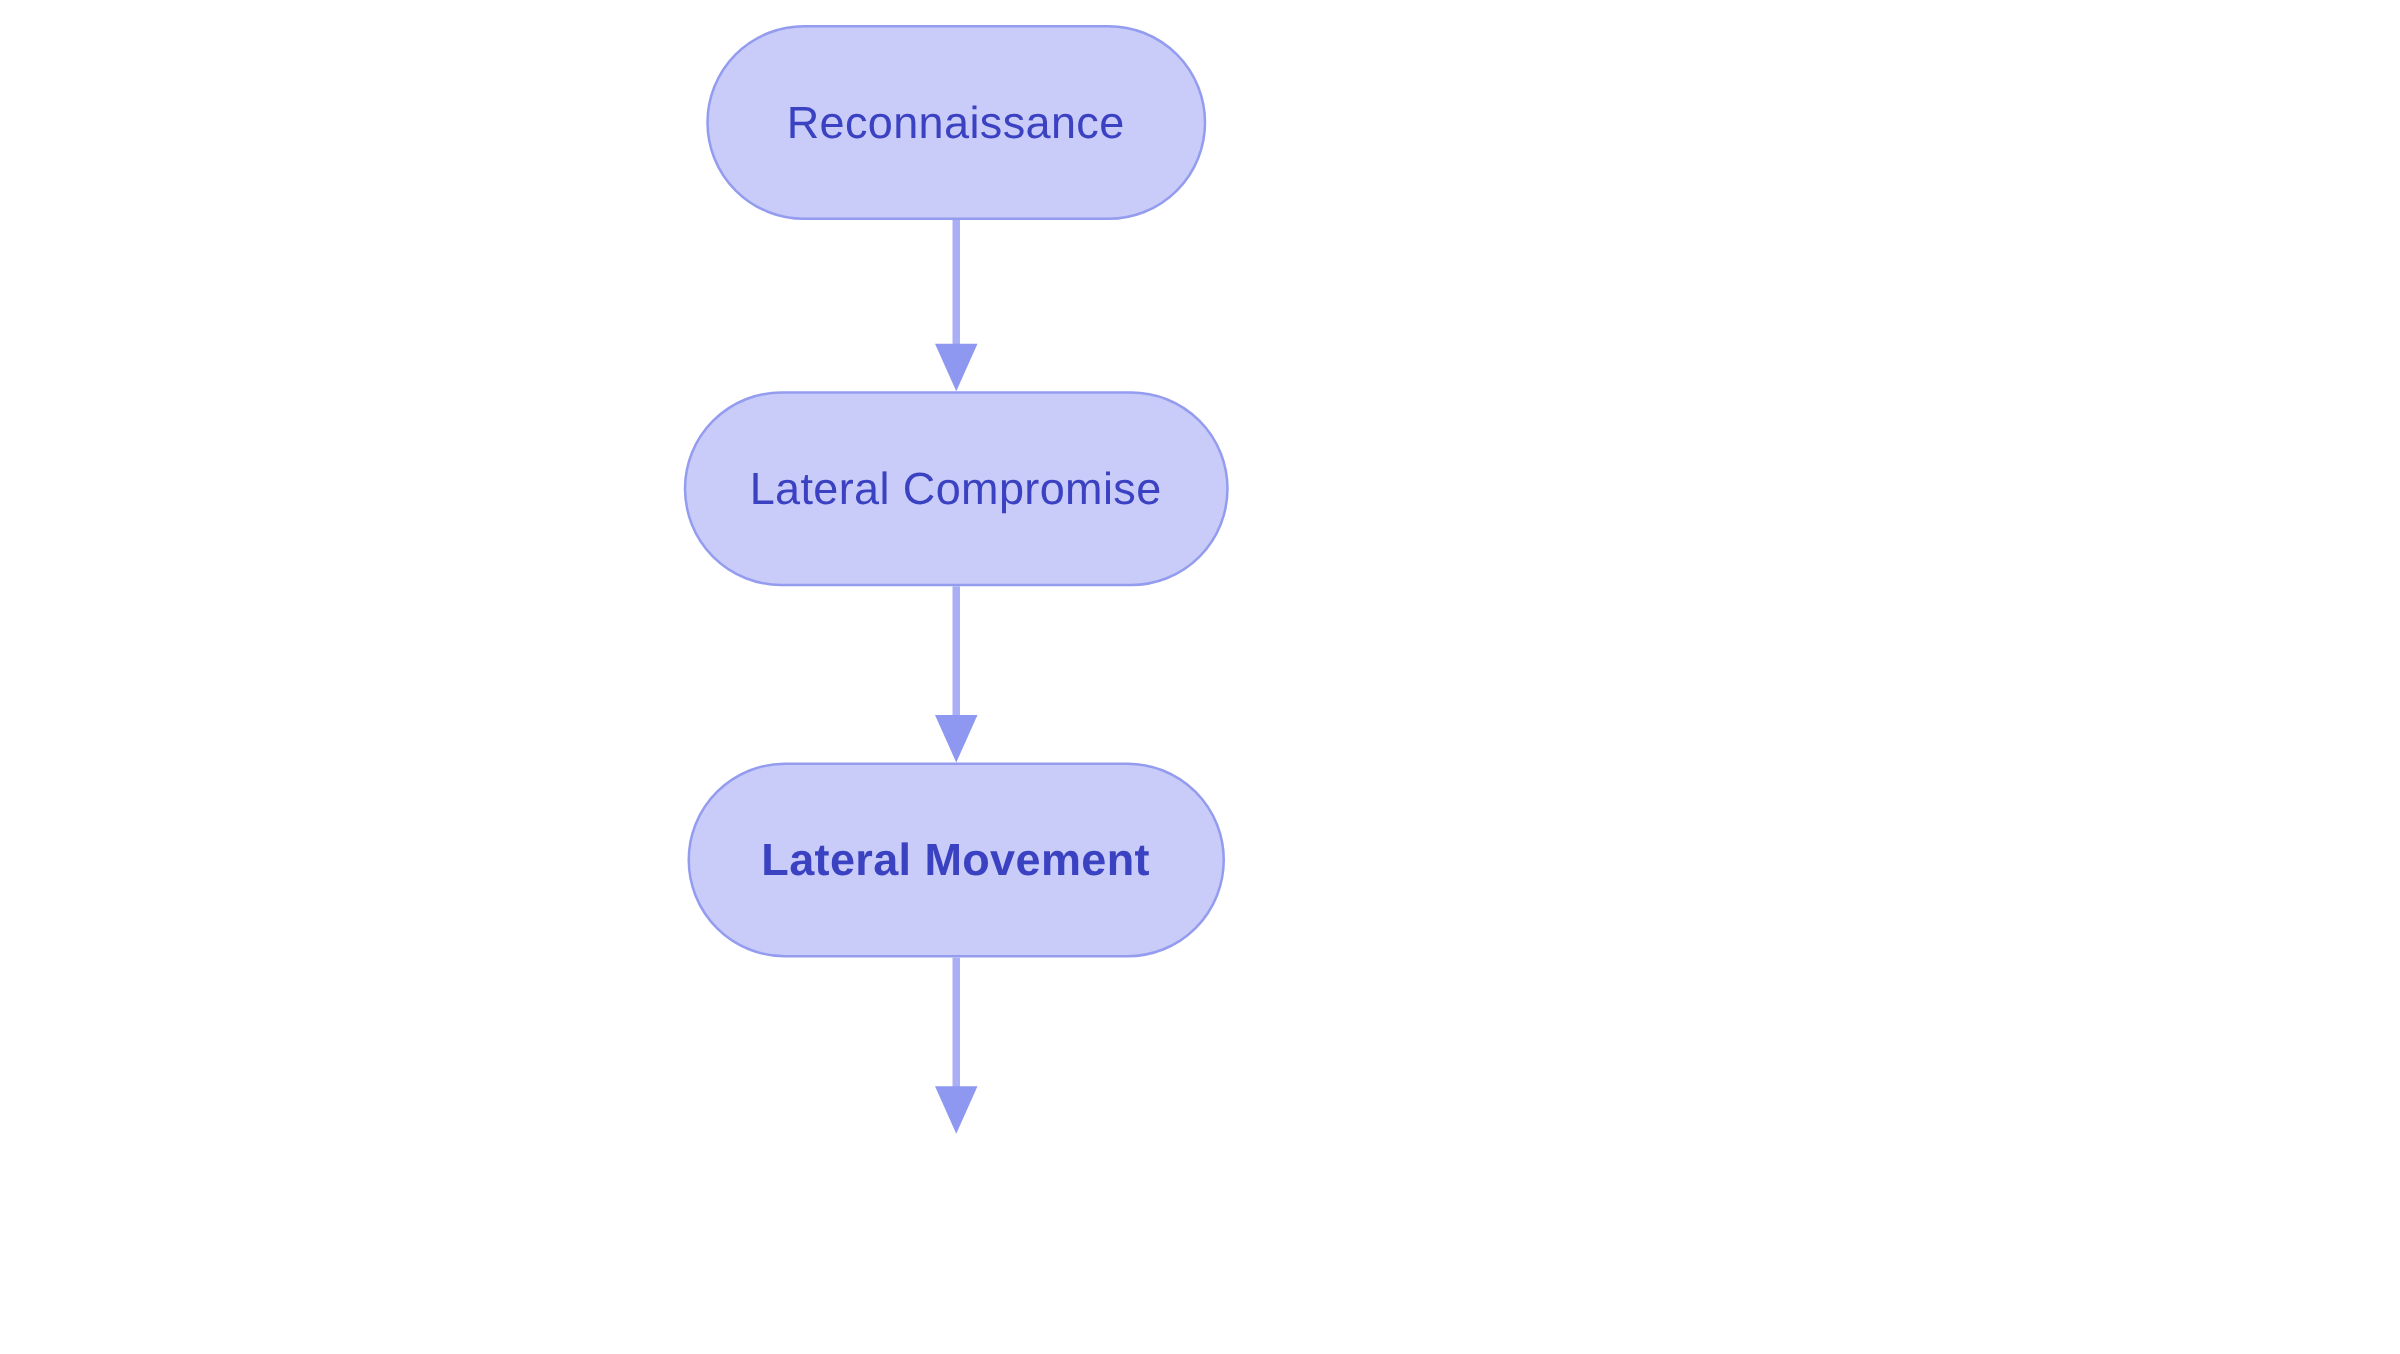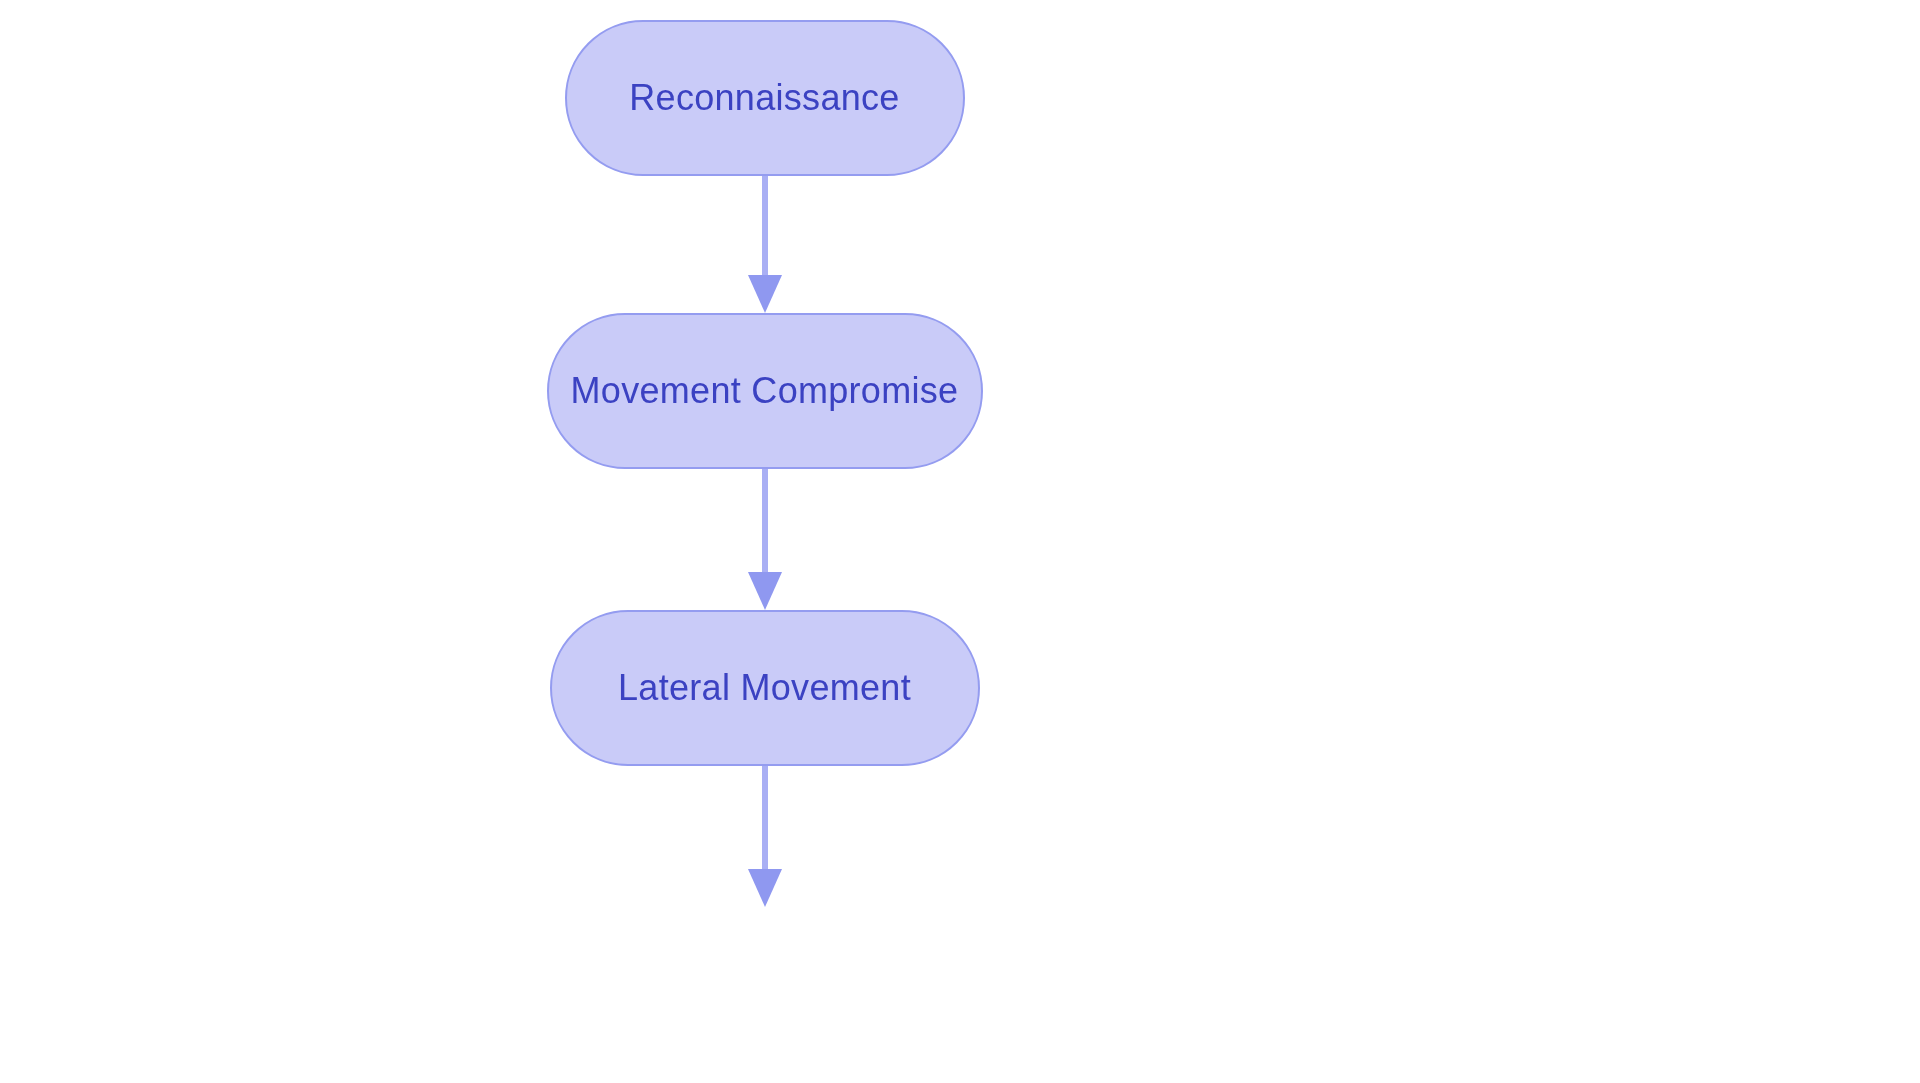--- a/index.html
+++ b/index.html
@@ -80,7 +80,7 @@
   </div>
 
   <div class="node node-2">
-    <span>Movement Compromise</span>
+    <span>Lateral Compromise</span>
   </div>
 
   <div class="arrow arrow-2">

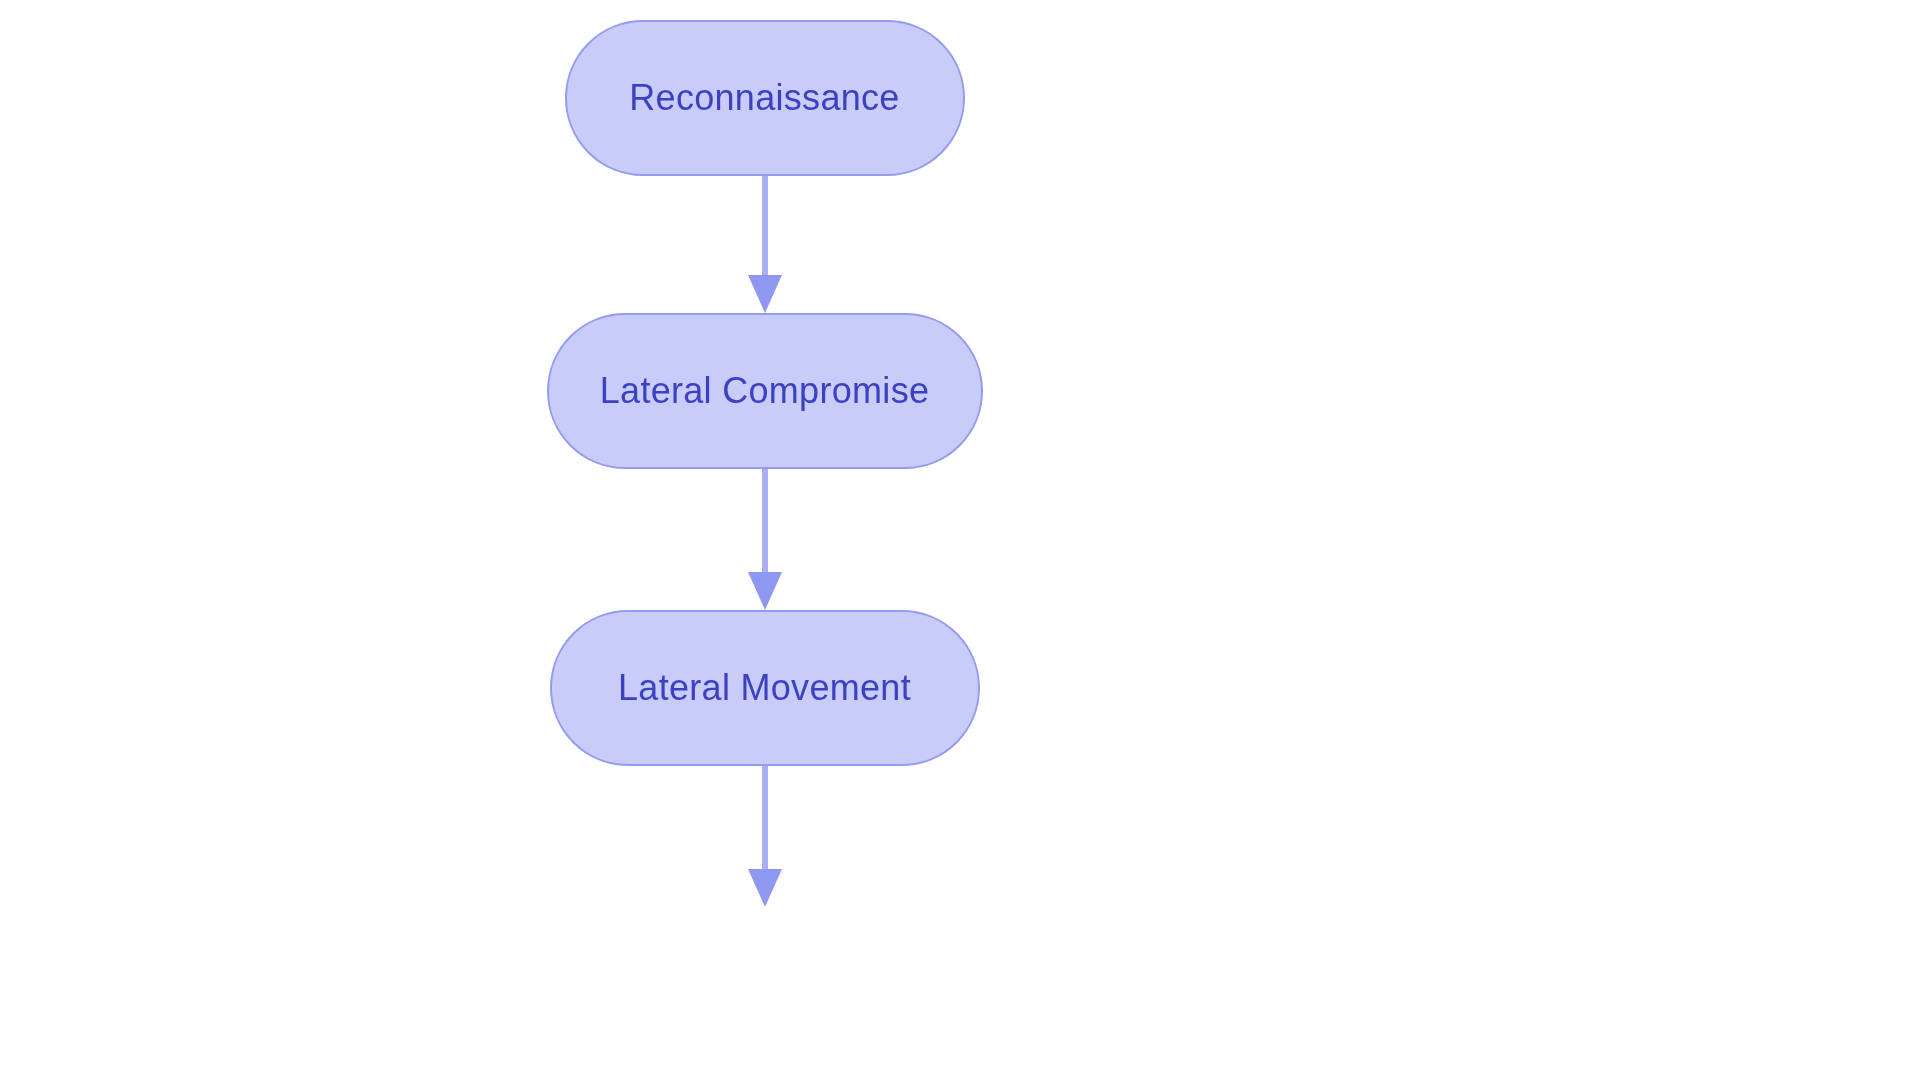--- a/index.html
+++ b/index.html
@@ -39,7 +39,7 @@
   }
   .node-1 { width: 400px; }
   .node-2 { width: 436px; }
-  .node-3 { width: 430px; }
+  .node-3 { width: 430px; font-weight: bold; }
   .node-4 { width: 396px; }
   .arrow {
     display: flex;

